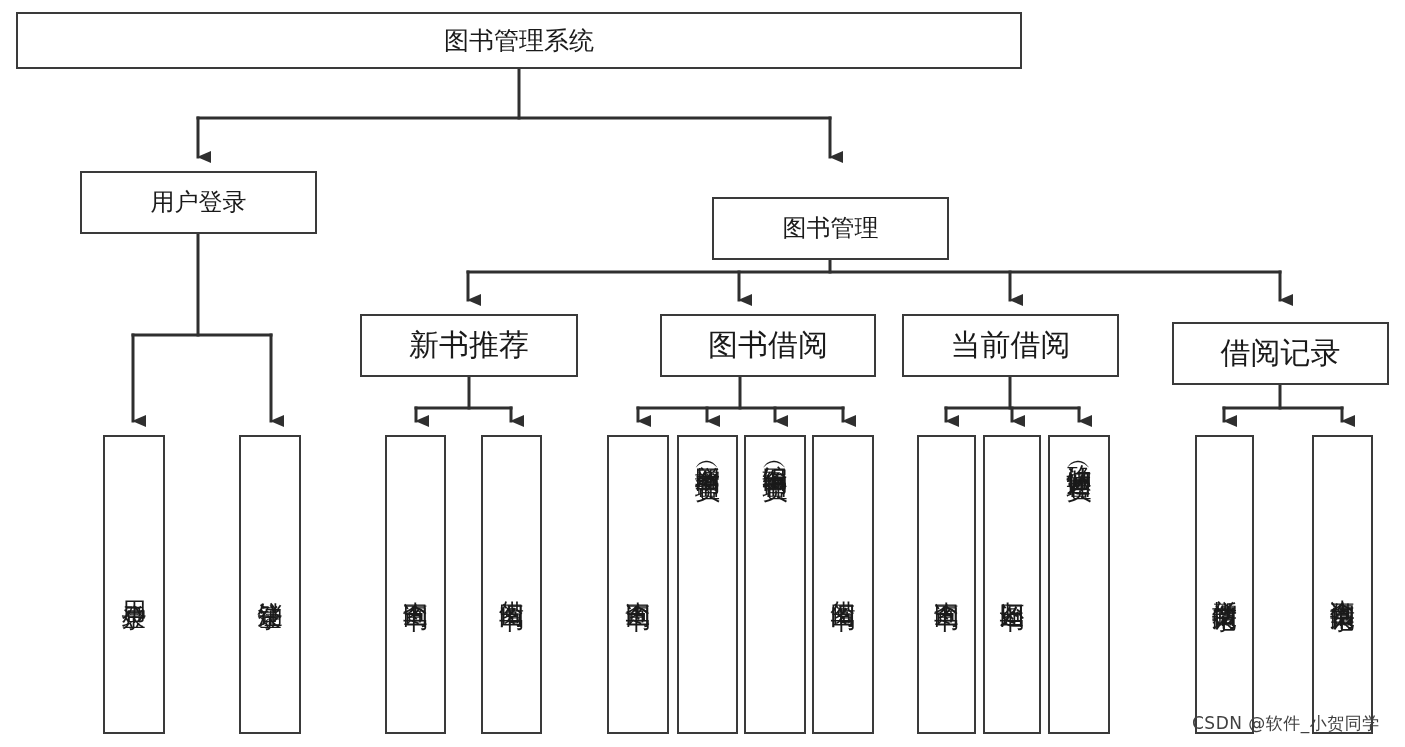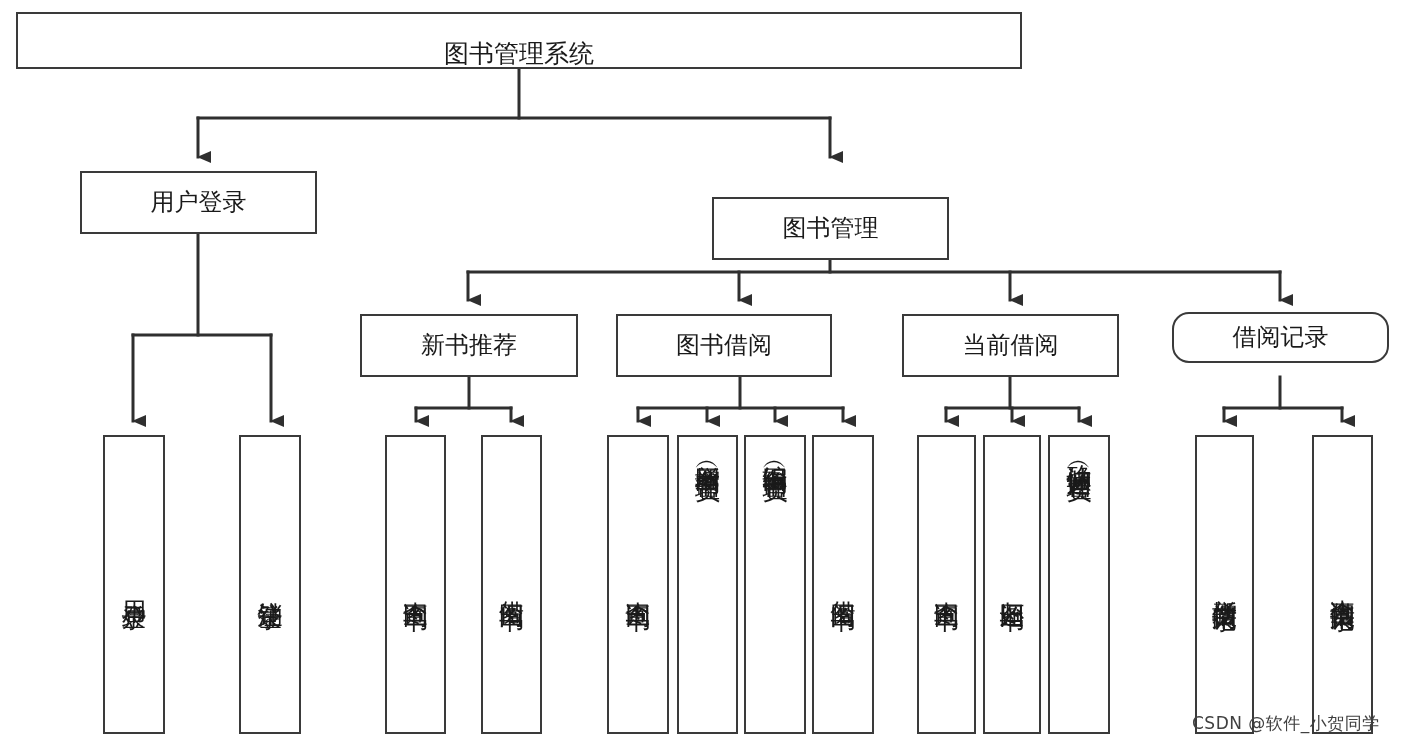--- a/index.html
+++ b/index.html
@@ -122,7 +122,7 @@
     </g>
   </svg>
 
-  <div class="node root" style="left: 16px; top: 12px; width: 1006px; height: 57px; align-items: flex-end;">
+  <div class="node root" style="left: 16px; top: 12px; width: 1006px; height: 57px;">
     <span class="label">图书管理系统</span>
   </div>
 

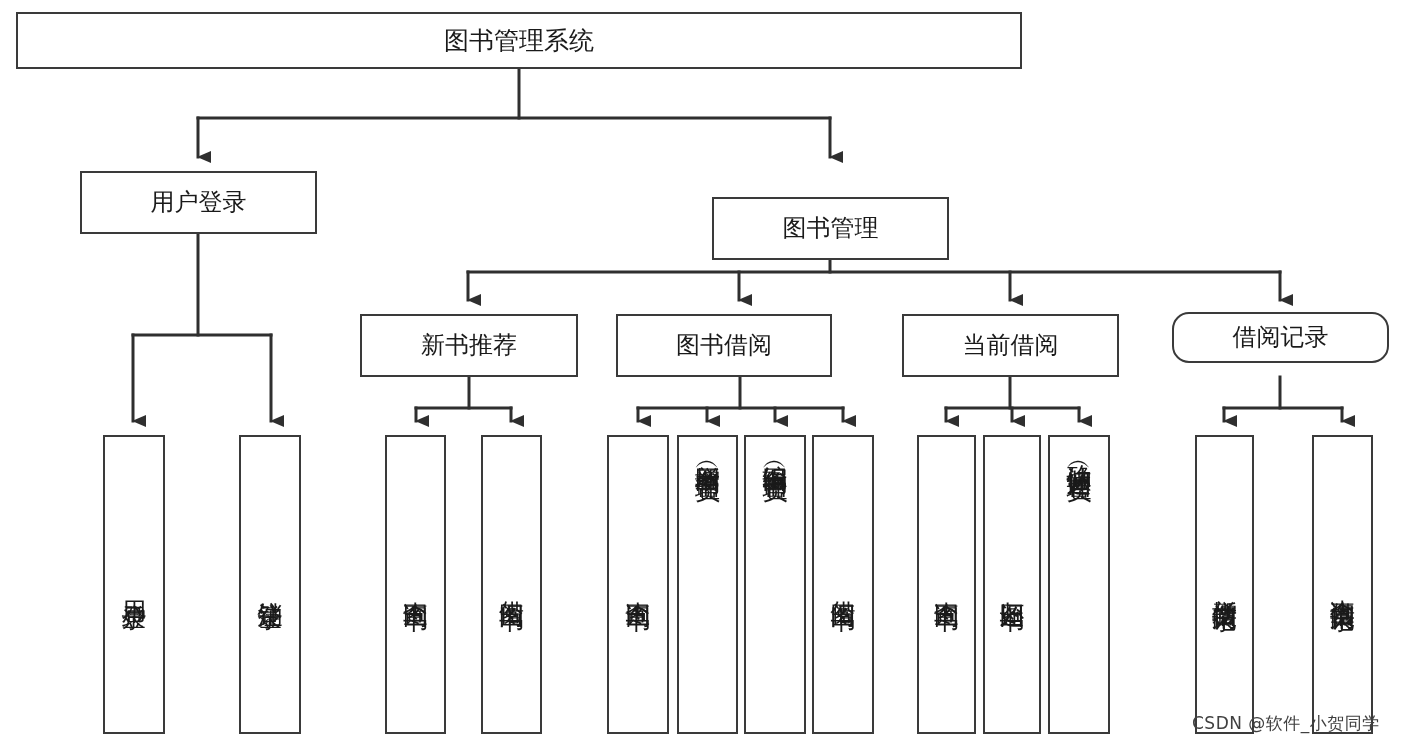--- a/index.html
+++ b/index.html
@@ -33,7 +33,7 @@
   }
   .node.root{ font-size:25px; }
   .node.lvl1{ font-size:24px; }
-  .node.lvl2{ font-size:24px;justify-content:center; }
+  .node.lvl2{ font-size:30px;justify-content:center; }
   .node .label{
     line-height:1.08;
     white-space:nowrap;

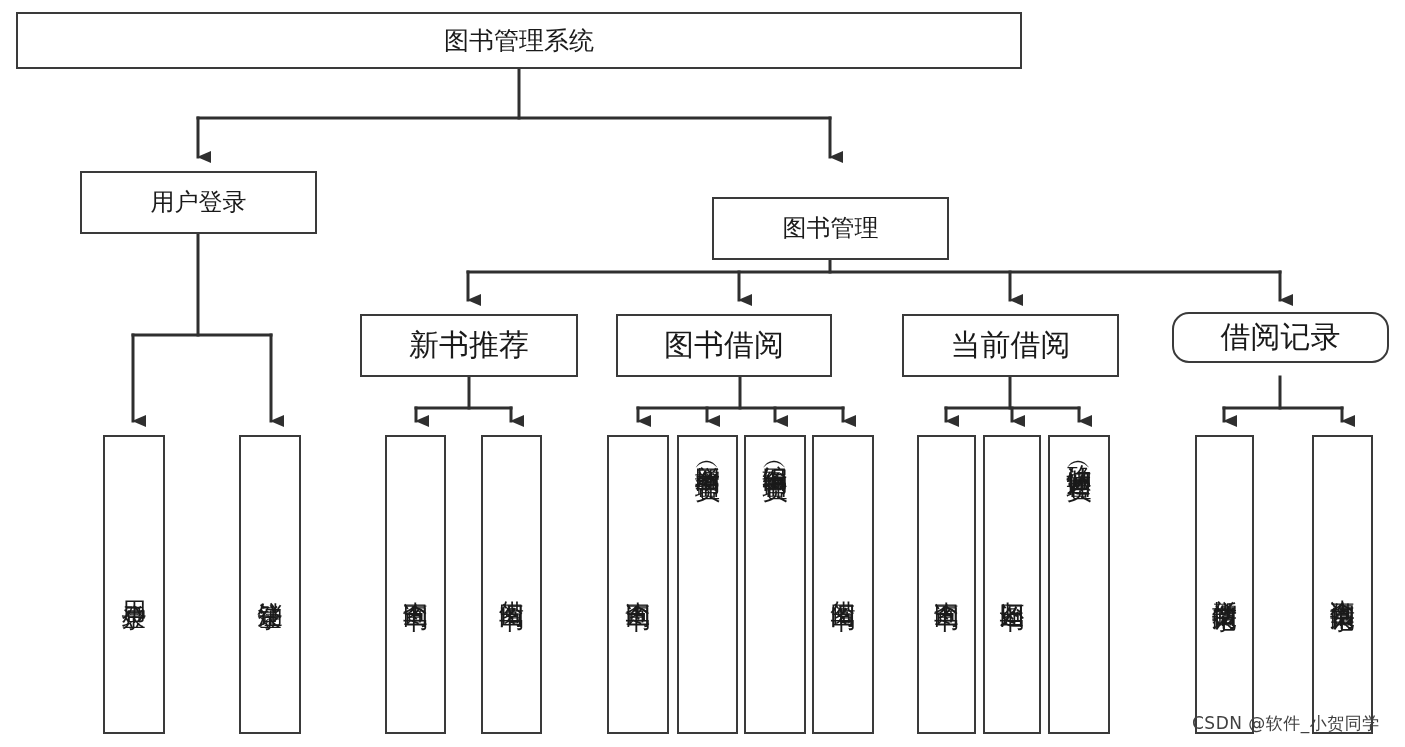--- a/index.html
+++ b/index.html
@@ -136,7 +136,7 @@
   <div class="node lvl2" style="left: 360px; top: 314px; width: 218px; height: 63px;">
     <span class="label">新书推荐</span>
   </div>
-  <div class="node lvl2" style="left: 616px; top: 314px; width: 216px; height: 63px;">
+  <div class="node lvl2" style="left: 660px; top: 314px; width: 216px; height: 63px;">
     <span class="label">图书借阅</span>
   </div>
   <div class="node lvl2" style="left: 902px; top: 314px; width: 217px; height: 63px;">

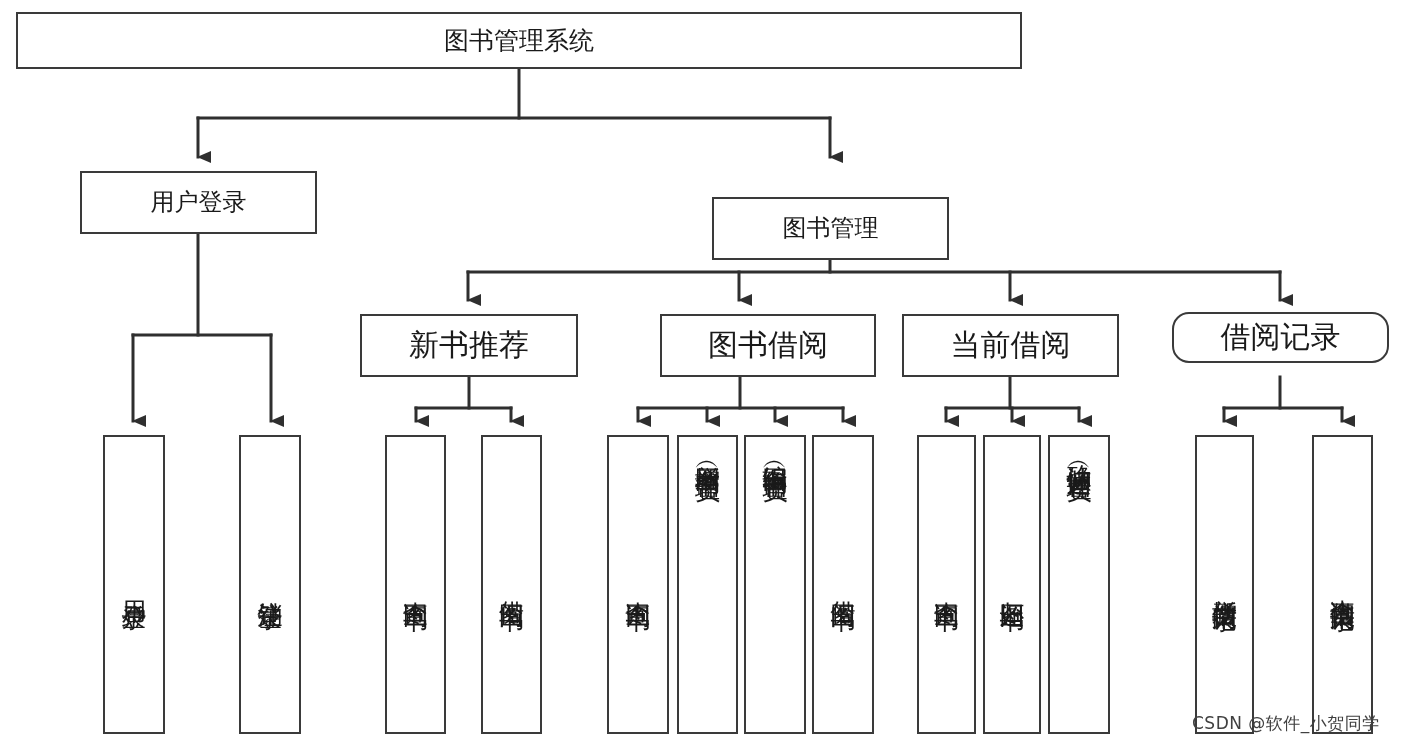--- a/index.html
+++ b/index.html
@@ -142,7 +142,7 @@
   <div class="node lvl2" style="left: 902px; top: 314px; width: 217px; height: 63px;">
     <span class="label">当前借阅</span>
   </div>
-  <div class="node lvl2" style="left: 1172px; top: 312px; width: 217px; height: 51px; border-radius: 17px;">
+  <div class="node lvl2" style="left: 1172px; top: 322px; width: 217px; height: 63px;">
     <span class="label">借阅记录</span>
   </div>
 

